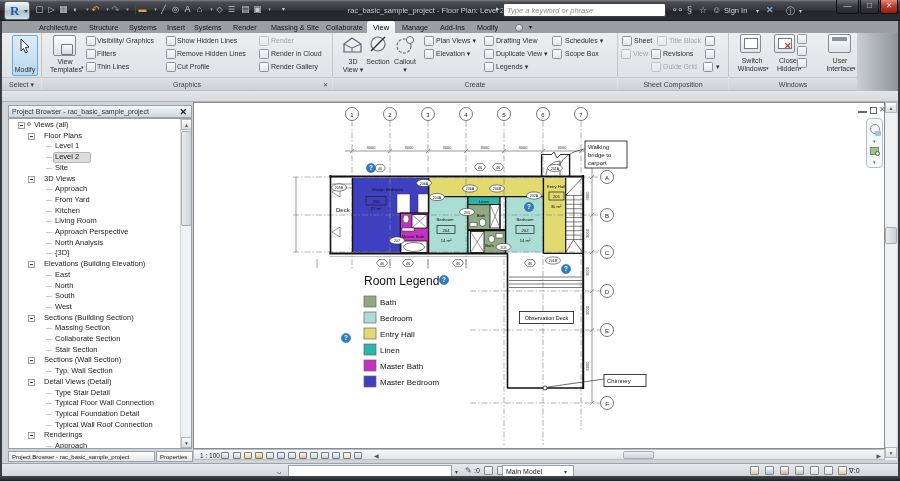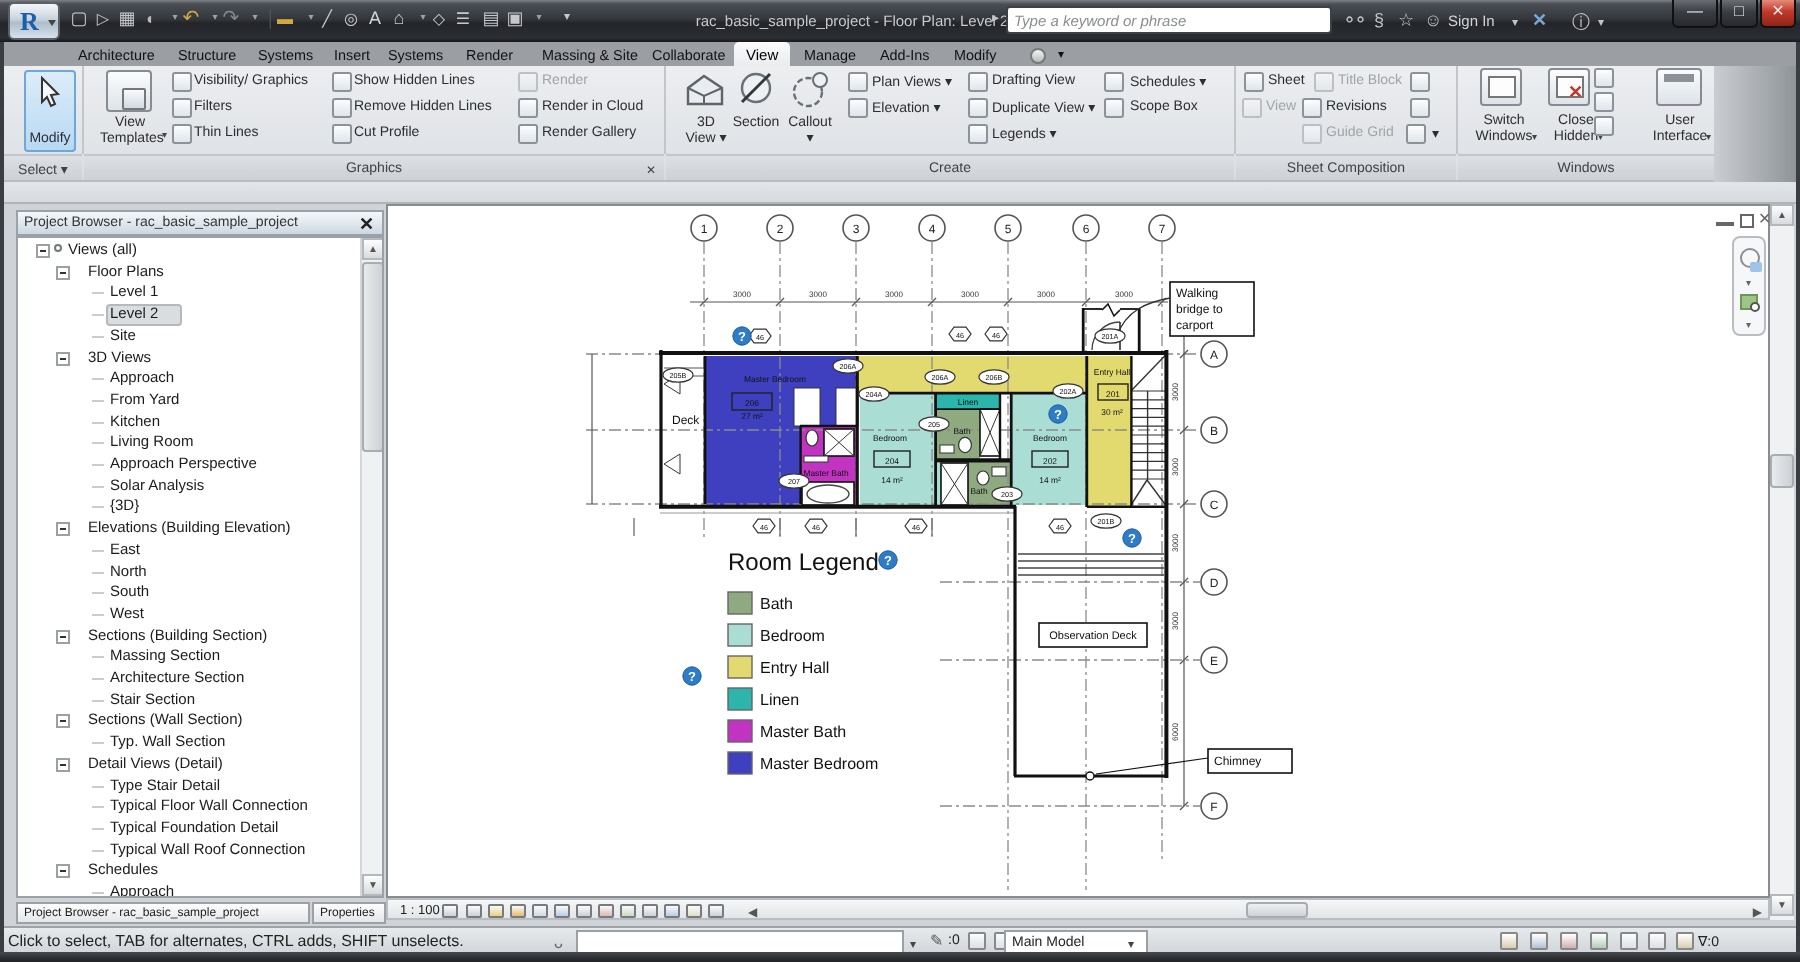--- a/index.html
+++ b/index.html
@@ -269,7 +269,7 @@
 <span style="position:absolute;left:35px;top:113.0px;width:6px;height:1px;background:#c9ccd0"></span>
 <span style="position:absolute;left:44px;top:108.0px">Approach Perspective</span>
 <span style="position:absolute;left:35px;top:123.69999999999999px;width:6px;height:1px;background:#c9ccd0"></span>
-<span style="position:absolute;left:44px;top:118.69999999999999px">Solar Analysis</span>
+<span style="position:absolute;left:44px;top:118.69999999999999px">North Analysis</span>
 <span style="position:absolute;left:35px;top:134.39999999999998px;width:6px;height:1px;background:#c9ccd0"></span>
 <span style="position:absolute;left:44px;top:129.39999999999998px">{3D}</span>
 <span style="position:absolute;left:17px;top:142.1px;width:7px;height:7px;border:1px solid #9aa0a6;background:#fff"></span>

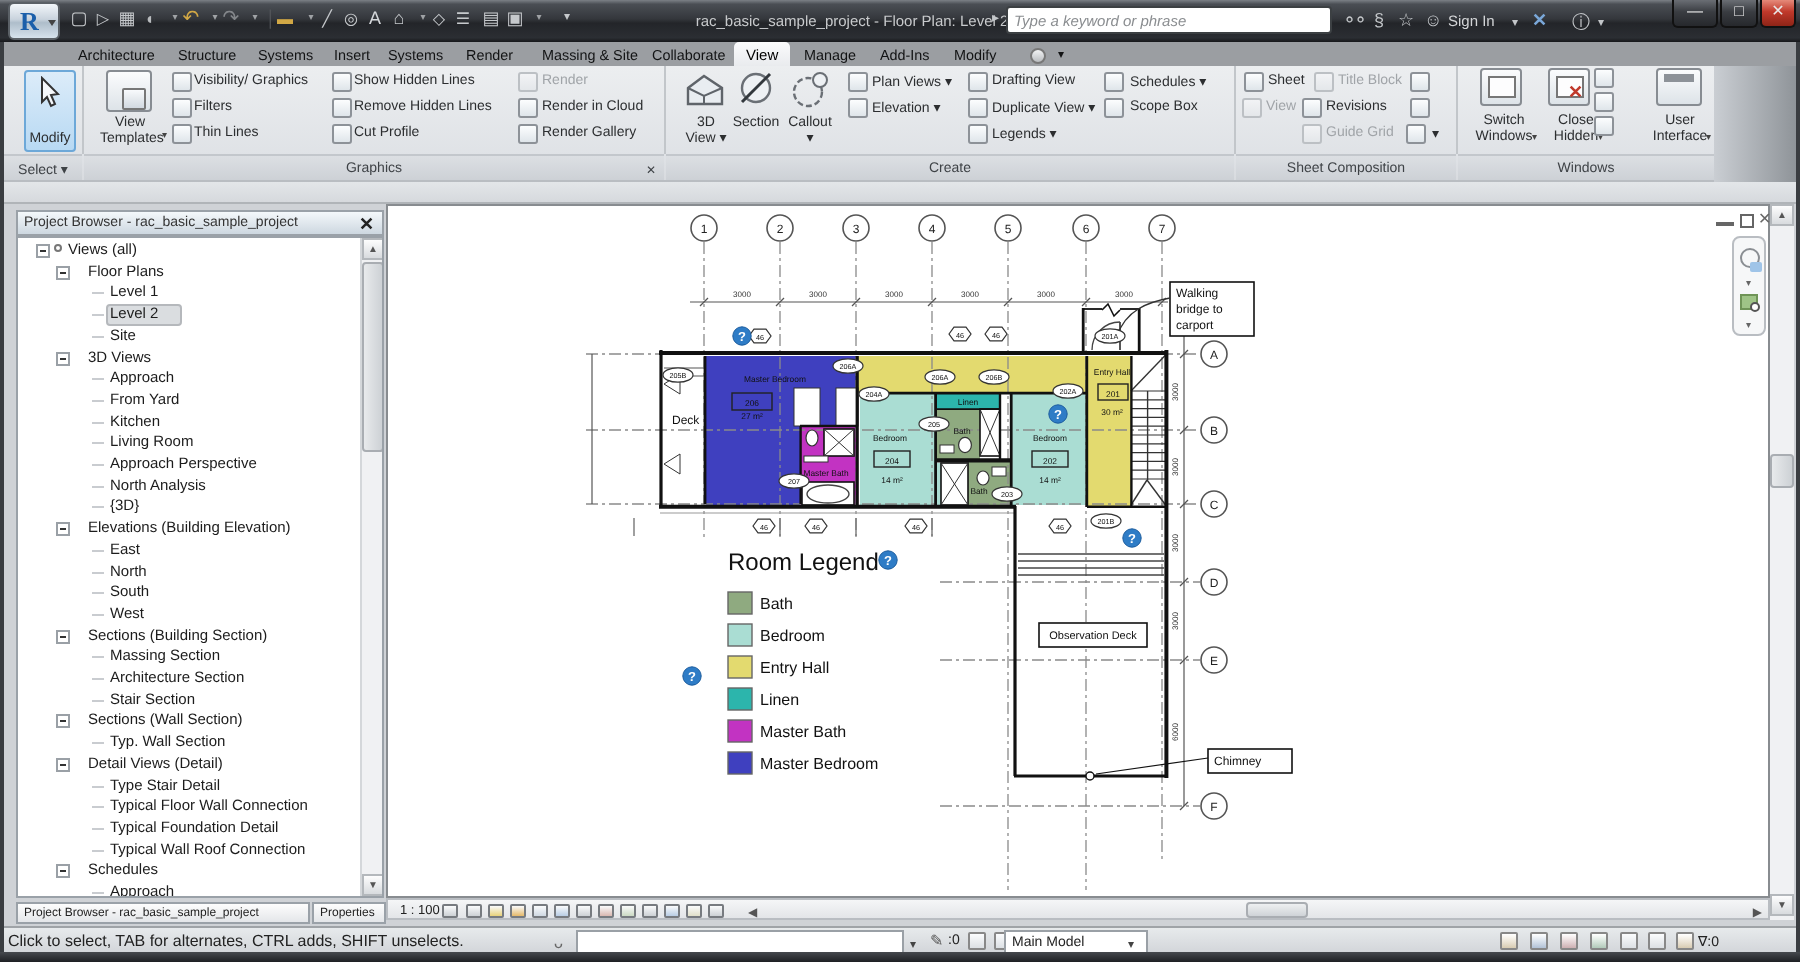--- a/index.html
+++ b/index.html
@@ -289,7 +289,7 @@
 <span style="position:absolute;left:35px;top:209.29999999999998px;width:6px;height:1px;background:#c9ccd0"></span>
 <span style="position:absolute;left:44px;top:204.29999999999998px">Massing Section</span>
 <span style="position:absolute;left:35px;top:220.0px;width:6px;height:1px;background:#c9ccd0"></span>
-<span style="position:absolute;left:44px;top:215.0px">Architecture Section</span>
+<span style="position:absolute;left:44px;top:215.0px">Collaborate Section</span>
 <span style="position:absolute;left:35px;top:230.7px;width:6px;height:1px;background:#c9ccd0"></span>
 <span style="position:absolute;left:44px;top:225.7px">Stair Section</span>
 <span style="position:absolute;left:17px;top:238.39999999999998px;width:7px;height:7px;border:1px solid #9aa0a6;background:#fff"></span>

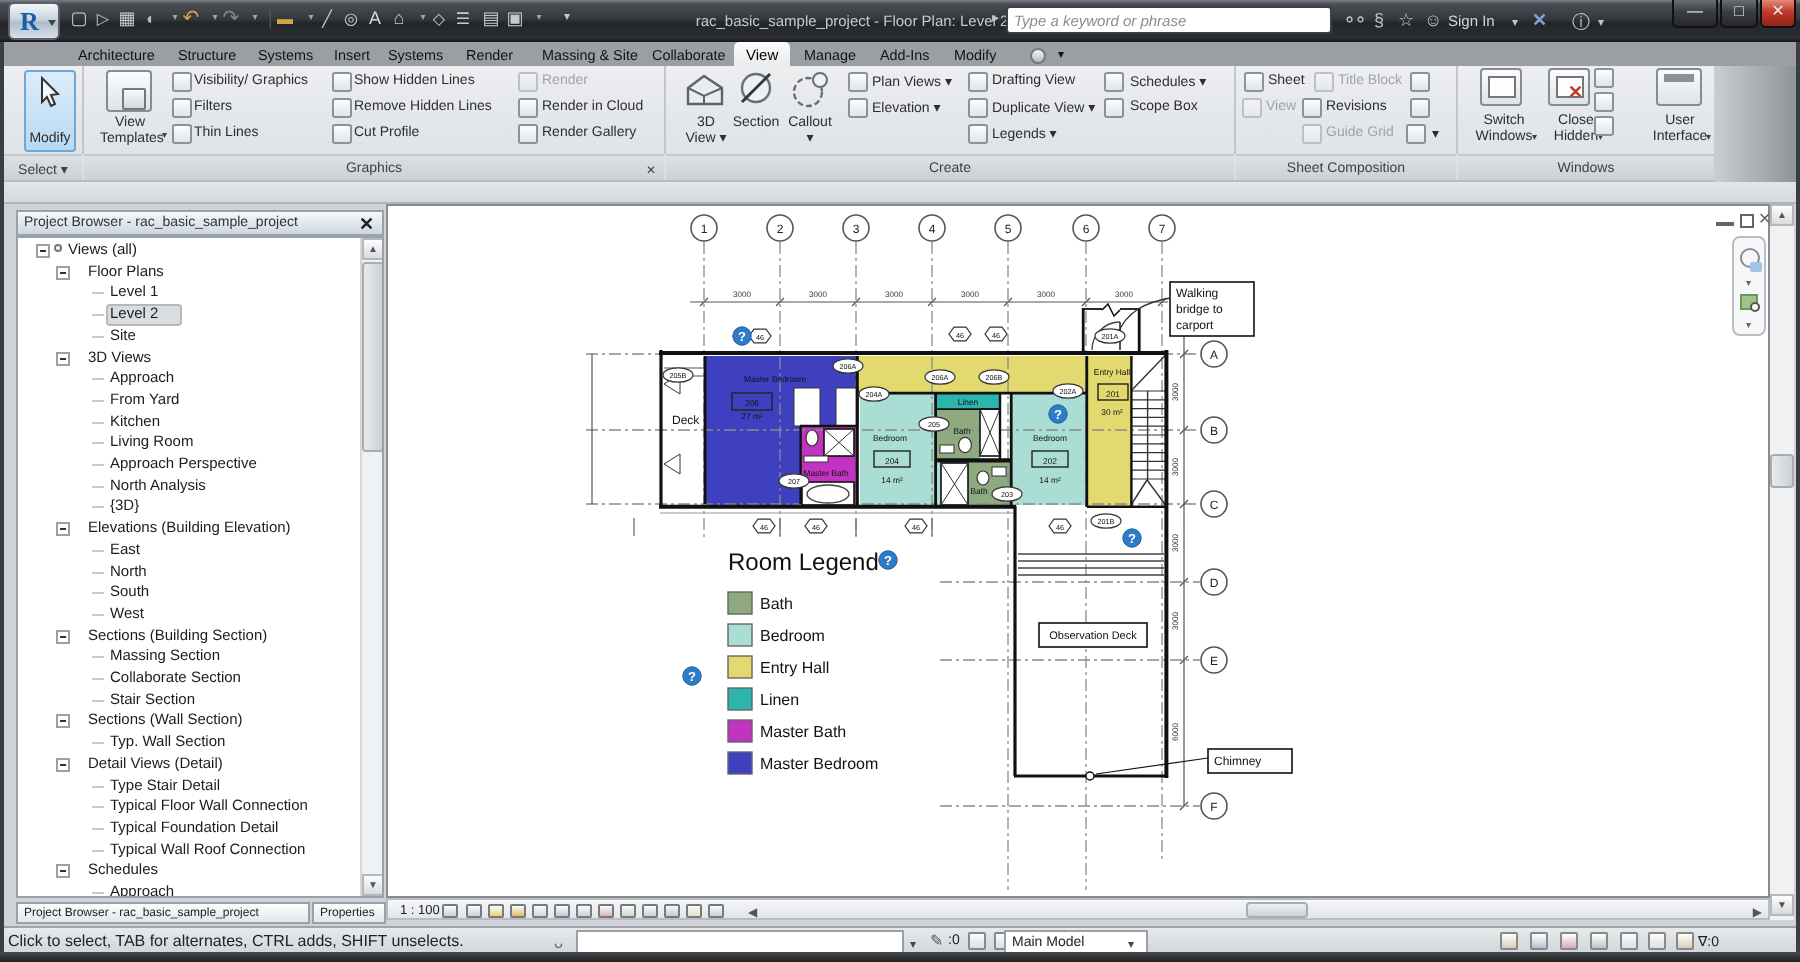--- a/index.html
+++ b/index.html
@@ -310,7 +310,7 @@
 <span style="position:absolute;left:44px;top:300.59999999999997px">Typical Wall Roof Connection</span>
 <span style="position:absolute;left:17px;top:313.29999999999995px;width:7px;height:7px;border:1px solid #9aa0a6;background:#fff"></span>
         <span style="position:absolute;left:19px;top:316.29999999999995px;width:3px;height:1px;background:#333"></span>
-<span style="position:absolute;left:33px;top:311.29999999999995px">Schedules</span>
+<span style="position:absolute;left:33px;top:311.29999999999995px">Renderings</span>
 <span style="position:absolute;left:35px;top:327.0px;width:6px;height:1px;background:#c9ccd0"></span>
 <span style="position:absolute;left:44px;top:322.0px">Approach</span>
 <span style="position:absolute;left:16px;top:3px;width:4px;height:4px;border:1px solid #777;border-radius:50%"></span>

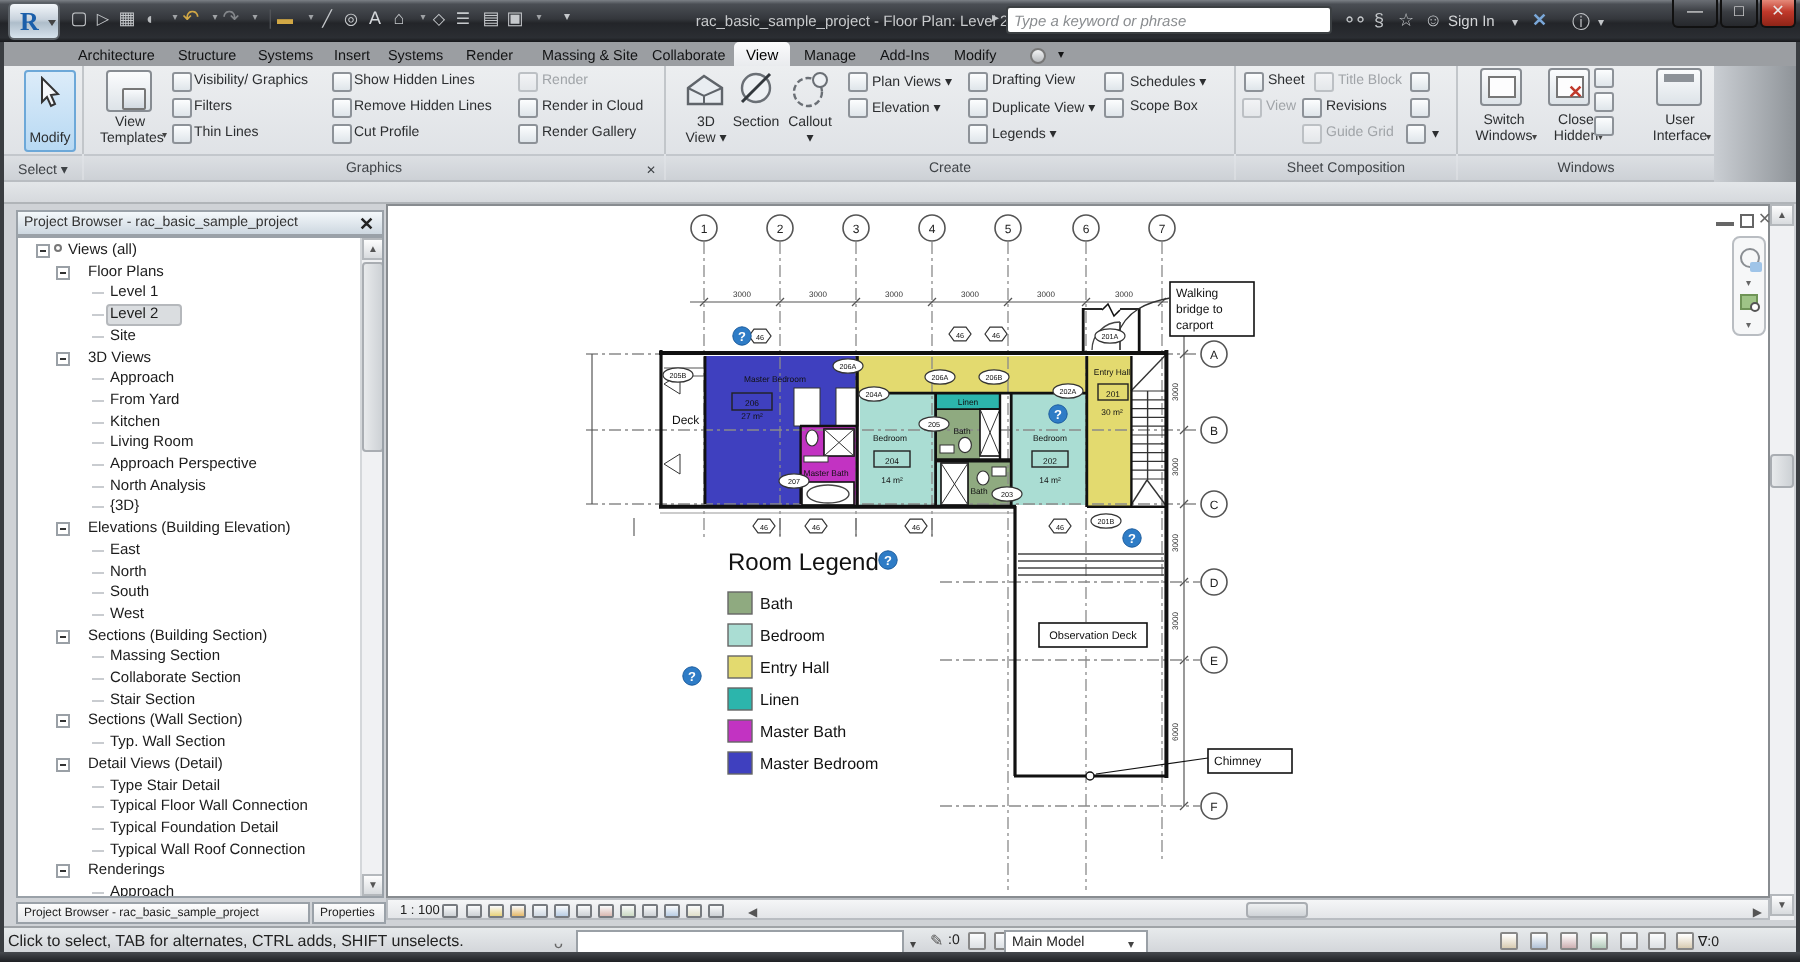--- a/index.html
+++ b/index.html
@@ -605,7 +605,6 @@
 </div>
 
 <div class="abs" id="statusbar">
-  <span style="position:absolute;left:4px;top:2px">Click to select, TAB for alternates, CTRL adds, SHIFT unselects.</span>
   <span style="position:absolute;left:277px;top:3px;color:#666;font-size:8px">ᴗ</span>
   <div style="position:absolute;left:288px;top:1px;width:164px;height:13px;background:#fff;border:1px solid #9aa0a6"></div>
   <span style="position:absolute;left:455px;top:4px;font-size:6px;color:#444">▾</span>

